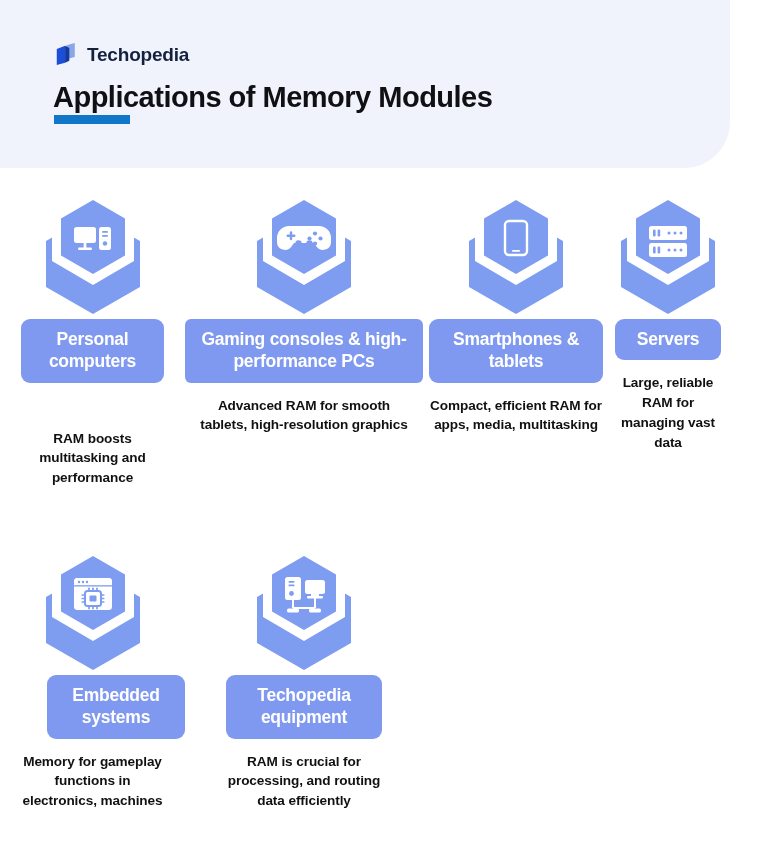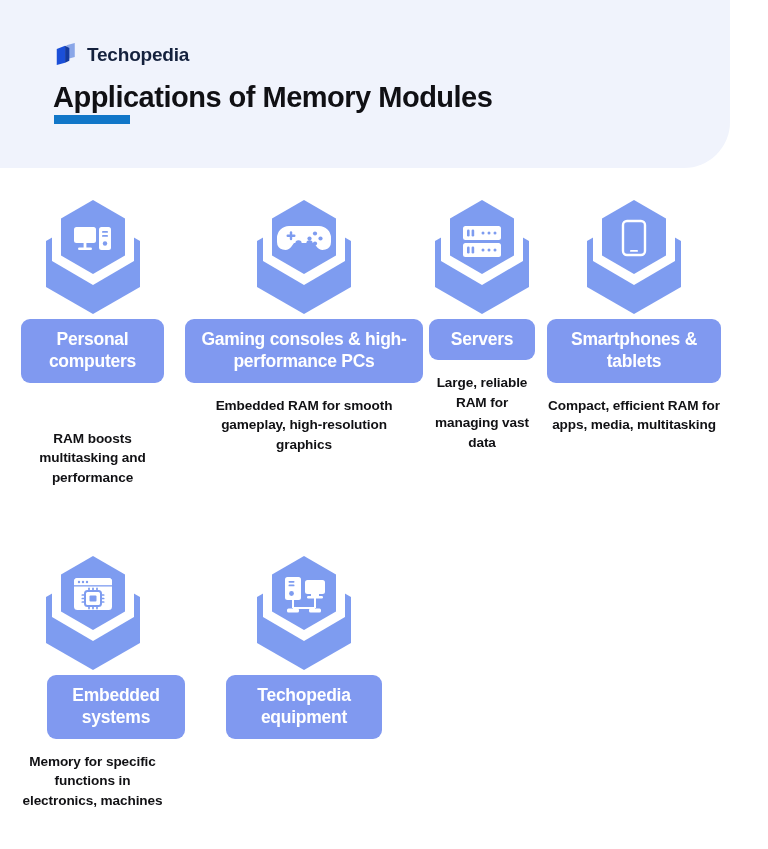--- a/index.html
+++ b/index.html
@@ -132,7 +132,7 @@
   .cell-0 .badge { width: 143px; }
   .cell-0 .desc  { width: 160px; margin-top: 46px; }
 
-  .cell-1 .badge { width: 238px; }
+  .cell-1 .badge { width: 238px; border-radius: 6px; }
   .cell-1 .desc  { width: 222px; }
 
   .cell-2 .badge { width: 106px; }

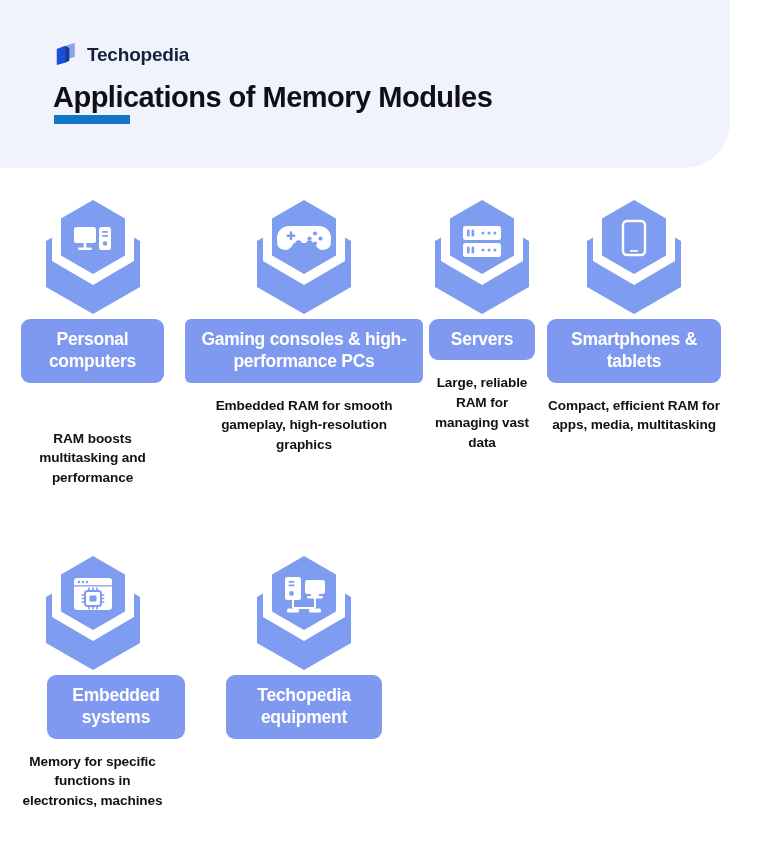--- a/index.html
+++ b/index.html
@@ -219,6 +219,20 @@
       <div class="desc">Embedded RAM for smooth gameplay, high-resolution graphics</div>
     </div>
 
+    <div class="cell cell-3">
+      <div class="hex-wrap">
+        <svg viewBox="0 0 118 124" xmlns="http://www.w3.org/2000/svg">
+          <path d="M59 24 L106 51 L106 97 L59 124 L12 97 L12 51 Z" fill="#7e9cf0"></path>
+          <path d="M59 0 L100 24 L100 71 L59 95 L18 71 L18 24 Z" fill="#ffffff"></path>
+          <path d="M59 10 L91 28.5 L91 65.5 L59 84 L27 65.5 L27 28.5 Z" fill="#7e9cf0"></path>
+          <rect x="48" y="31" width="22" height="34" rx="4" fill="none" stroke="#ffffff" stroke-width="2.4"></rect>
+          <rect x="55" y="60" width="8" height="1.8" rx="0.9" fill="#ffffff"></rect>
+        </svg>
+      </div>
+      <div class="badge">Smartphones &amp; tablets</div>
+      <div class="desc">Compact, efficient RAM for apps, media, multitasking</div>
+    </div>
+
     <div class="cell cell-2">
       <div class="hex-wrap">
         <svg viewBox="0 0 118 124" xmlns="http://www.w3.org/2000/svg">
@@ -245,20 +259,6 @@
       </div>
       <div class="badge">Servers</div>
       <div class="desc">Large, reliable RAM for managing vast data</div>
-    </div>
-
-    <div class="cell cell-3">
-      <div class="hex-wrap">
-        <svg viewBox="0 0 118 124" xmlns="http://www.w3.org/2000/svg">
-          <path d="M59 24 L106 51 L106 97 L59 124 L12 97 L12 51 Z" fill="#7e9cf0"></path>
-          <path d="M59 0 L100 24 L100 71 L59 95 L18 71 L18 24 Z" fill="#ffffff"></path>
-          <path d="M59 10 L91 28.5 L91 65.5 L59 84 L27 65.5 L27 28.5 Z" fill="#7e9cf0"></path>
-          <rect x="48" y="31" width="22" height="34" rx="4" fill="none" stroke="#ffffff" stroke-width="2.4"></rect>
-          <rect x="55" y="60" width="8" height="1.8" rx="0.9" fill="#ffffff"></rect>
-        </svg>
-      </div>
-      <div class="badge">Smartphones &amp; tablets</div>
-      <div class="desc">Compact, efficient RAM for apps, media, multitasking</div>
     </div>
 
     <div class="cell cell-4">

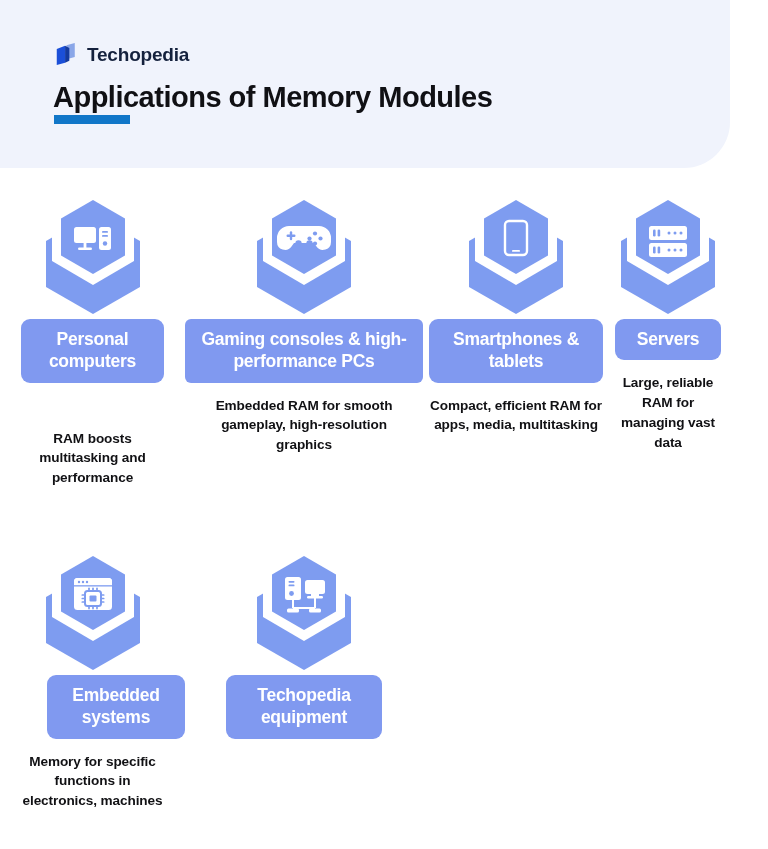--- a/index.html
+++ b/index.html
@@ -216,7 +216,7 @@
         </svg>
       </div>
       <div class="badge">Gaming consoles &amp; high-performance PCs</div>
-      <div class="desc">Embedded RAM for smooth gameplay, high-resolution graphics</div>
+      <div class="desc">Advanced RAM for smooth tablets, high-resolution graphics</div>
     </div>
 
     <div class="cell cell-3">

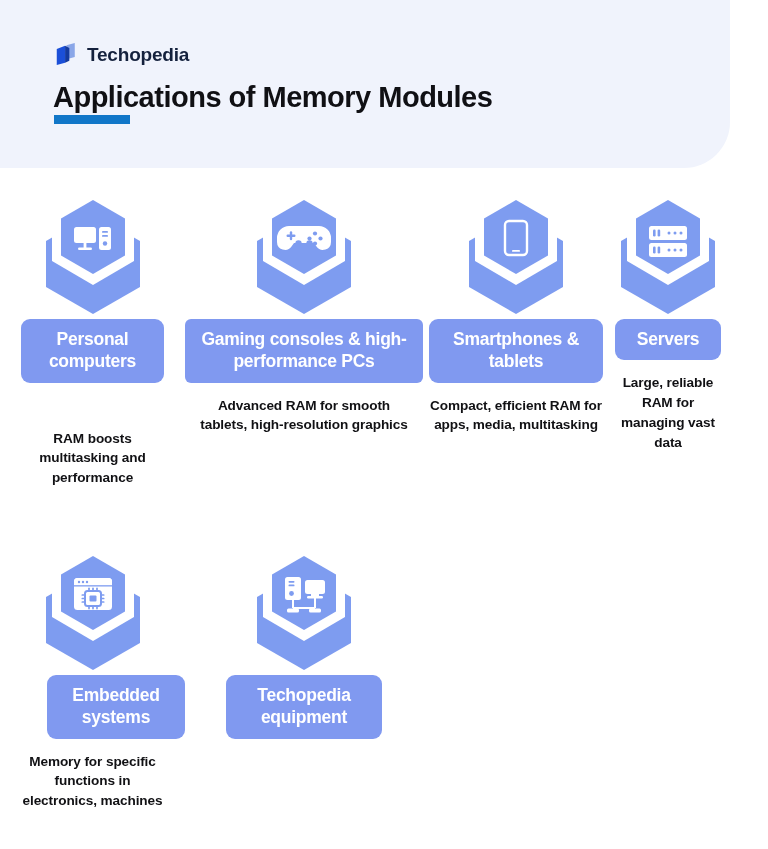--- a/index.html
+++ b/index.html
@@ -296,7 +296,7 @@
         </svg>
       </div>
       <div class="badge">Embedded systems</div>
-      <div class="desc">Memory for specific functions in electronics, machines</div>
+      <div class="desc">Memory for gameplay functions in electronics, machines</div>
     </div>
 
     <div class="cell cell-5">

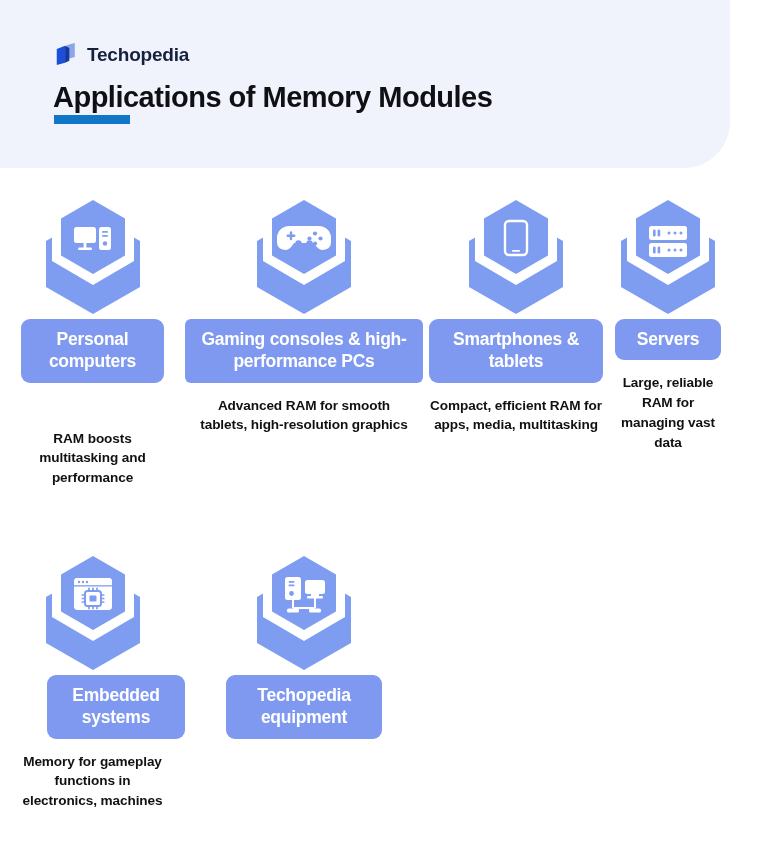--- a/index.html
+++ b/index.html
@@ -326,6 +326,7 @@
         </svg>
       </div>
       <div class="badge">Techopedia equipment</div>
+      <div class="desc">RAM is crucial for processing, and routing data efficiently</div>
     </div>
 
   </div>

